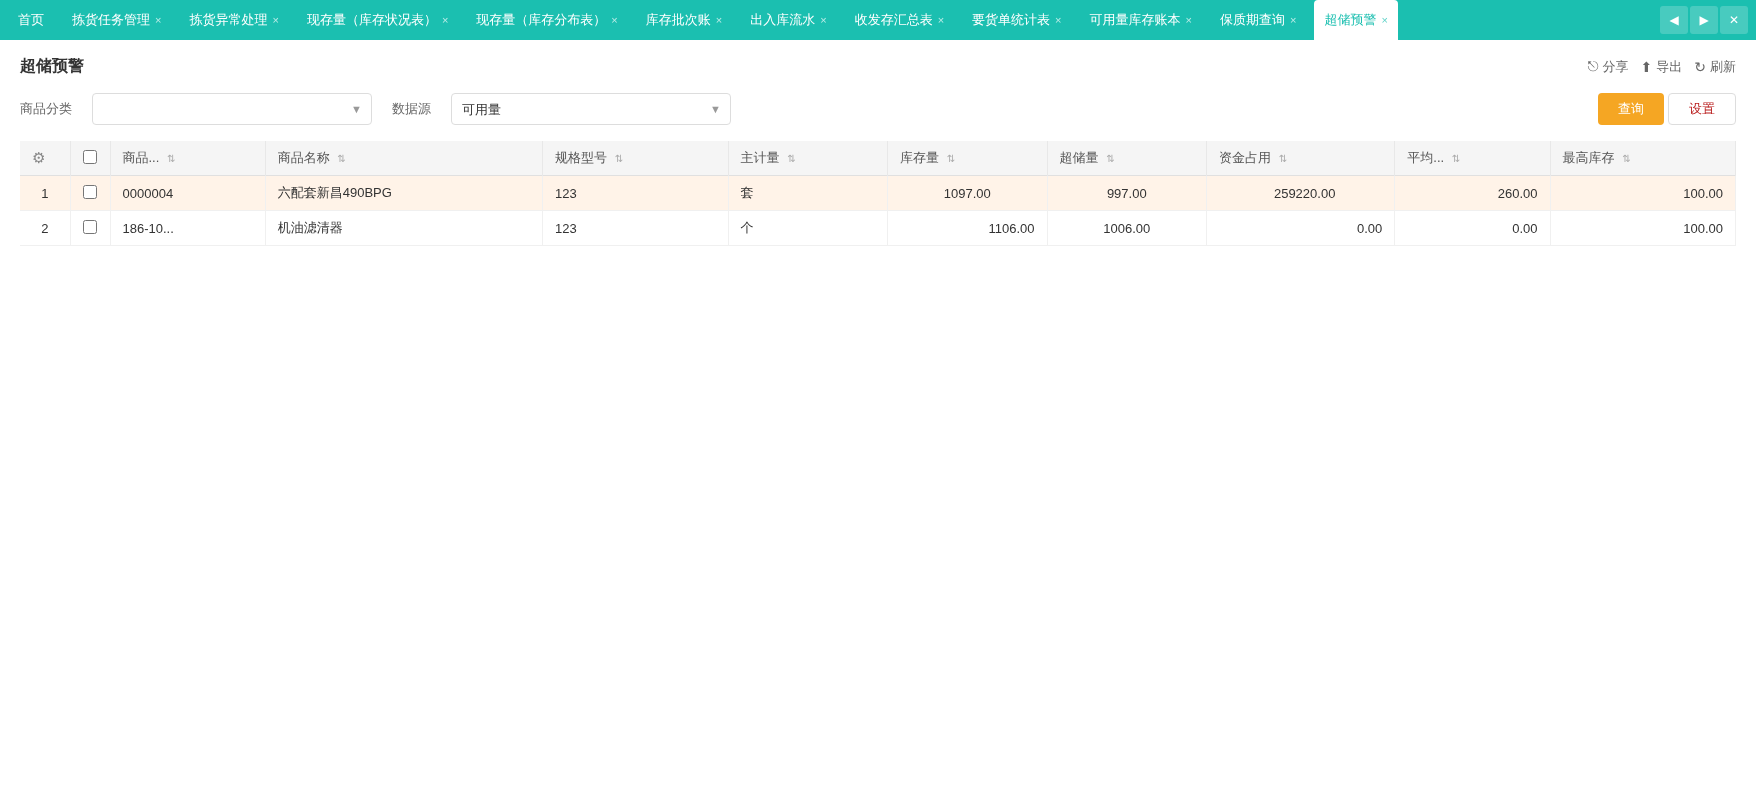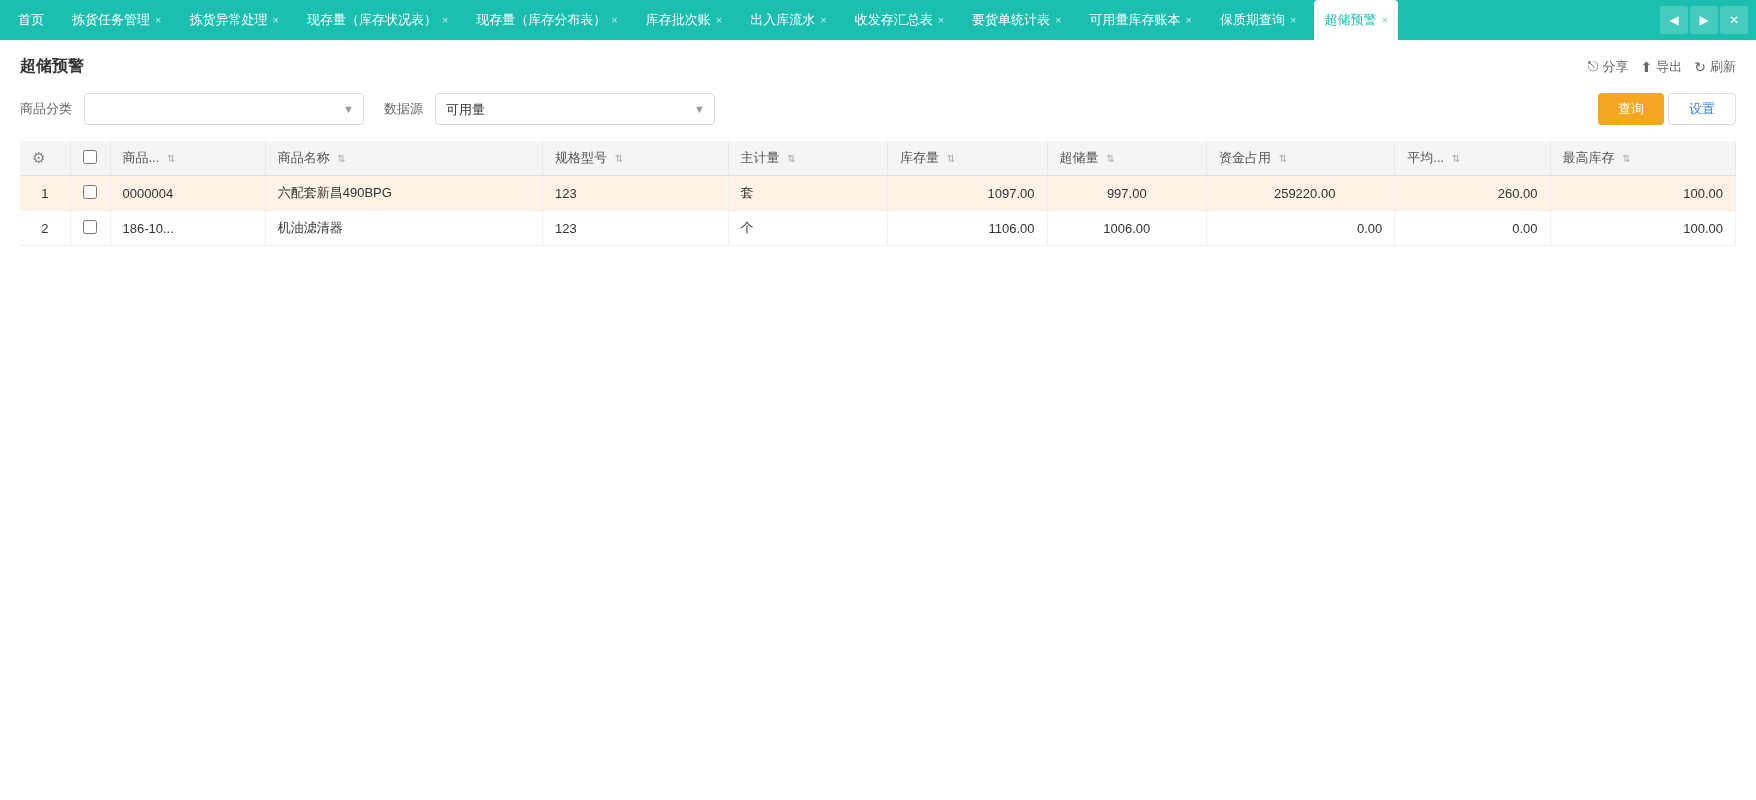--- a/index.html
+++ b/index.html
@@ -100,7 +100,7 @@
     .filter-group {
       display: flex;
       align-items: center;
-      gap: 12px;
+      gap: 20px;
     }
     .filter-label {
       color: #666;

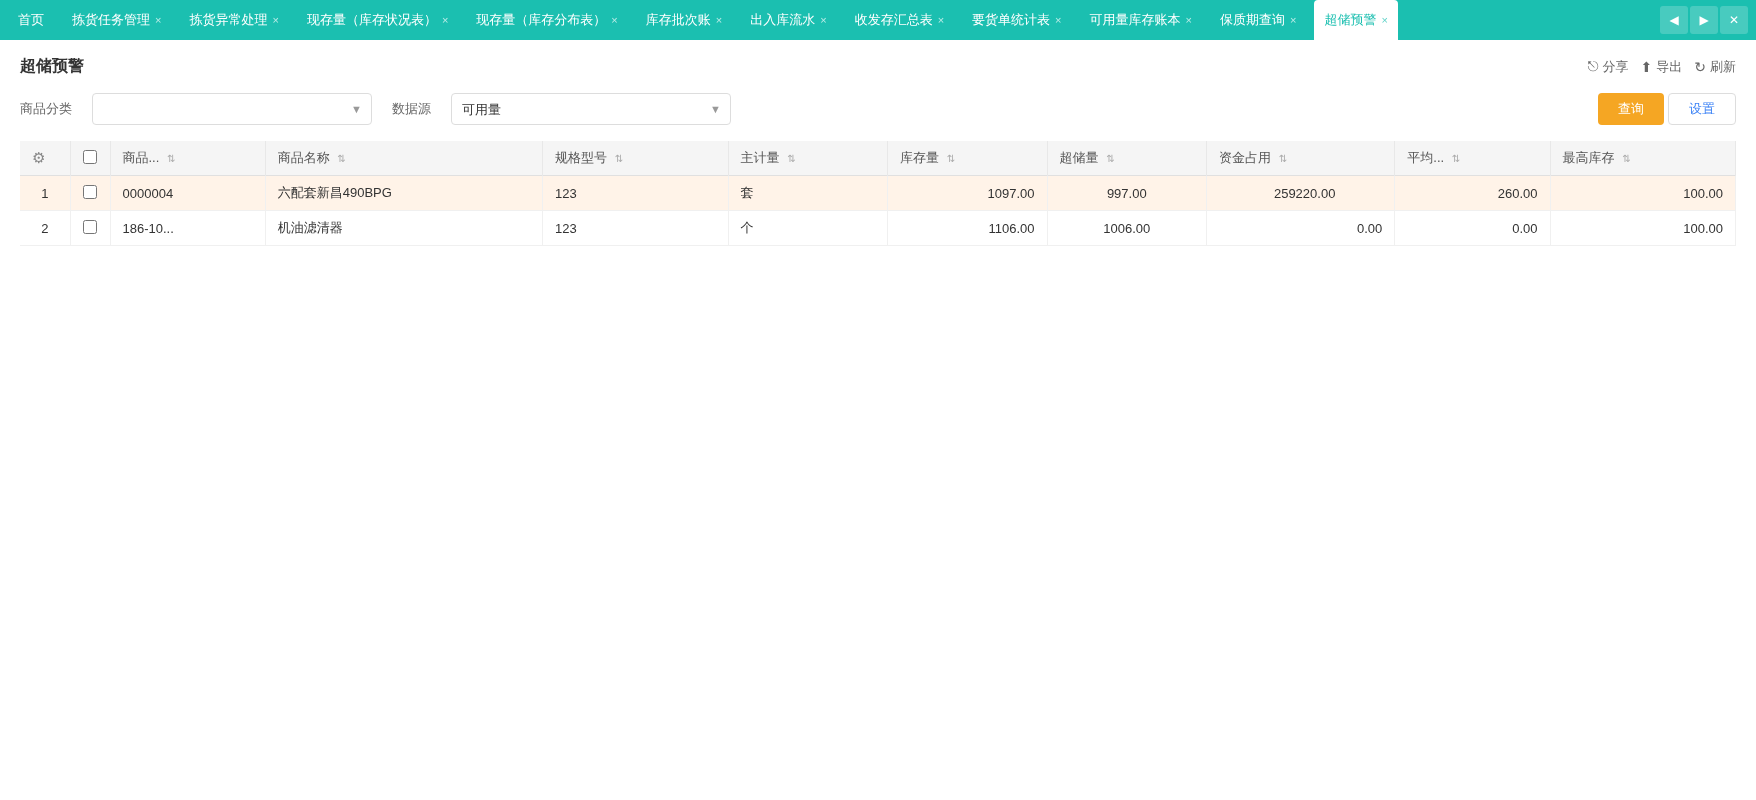--- a/index.html
+++ b/index.html
@@ -148,7 +148,7 @@
     }
     .btn-settings {
       background: #fff;
-      color: #3b82f6;
+      color: #b91c1c;
       border: 1px solid #ddd;
       border-radius: 4px;
       padding: 6px 20px;

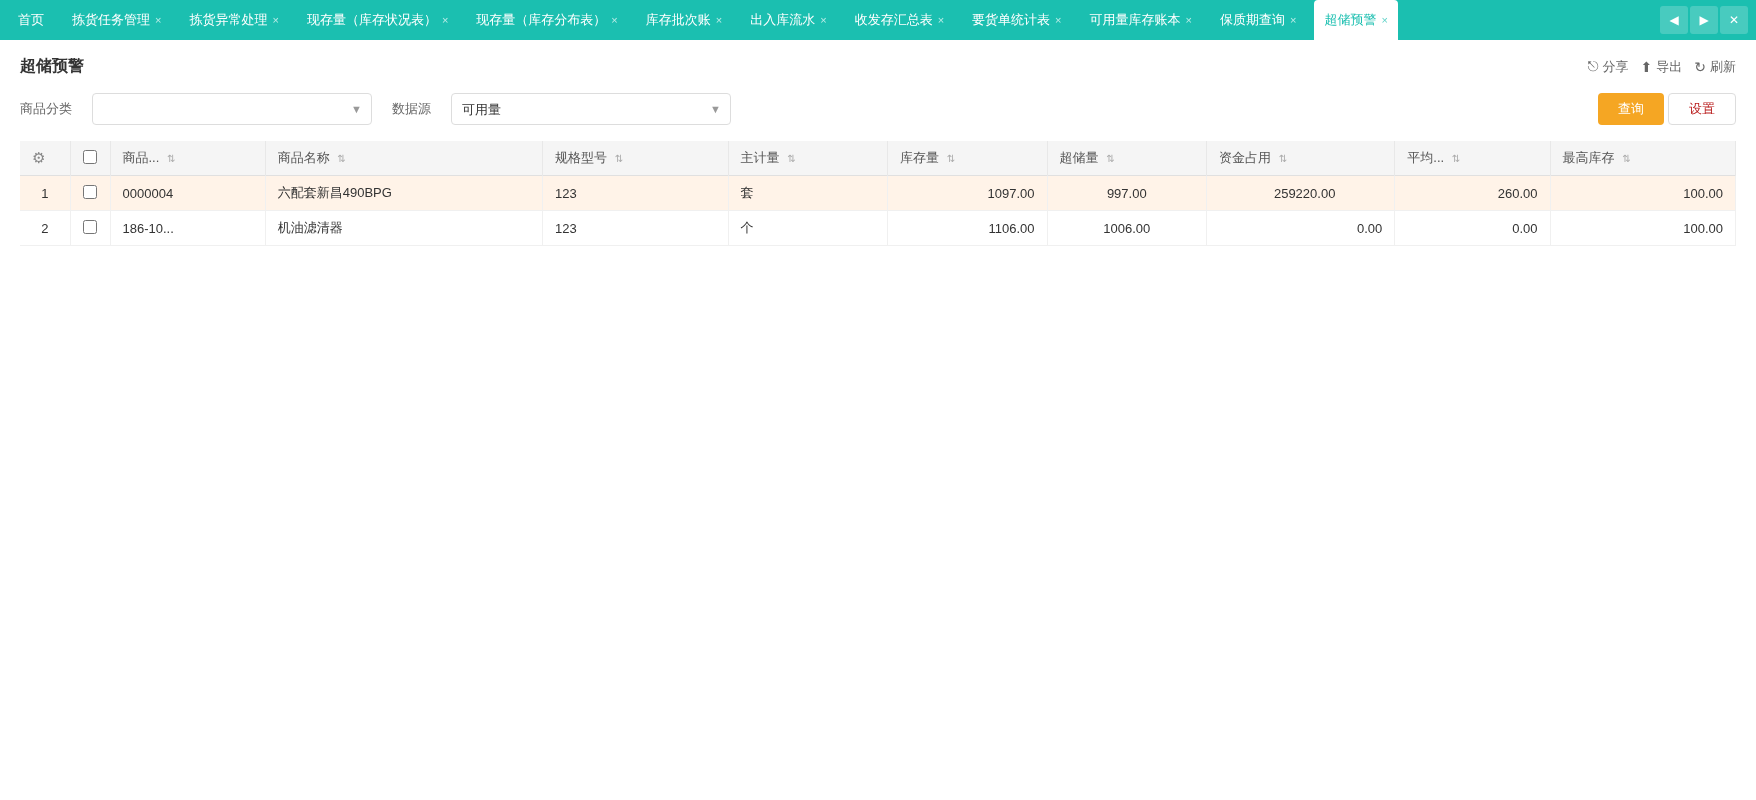--- a/index.html
+++ b/index.html
@@ -354,7 +354,7 @@
       <td>六配套新昌490BPG</td>
       <td>123</td>
       <td>套</td>
-      <td style="text-align:right;">1097.00</td>
+      <td style="text-align:center;">1097.00</td>
       <td style="text-align:center;">997.00</td>
       <td style="text-align:center;padding-left:20px;">259220.00</td>
       <td style="text-align:right;padding-left:13px;">260.00</td>

